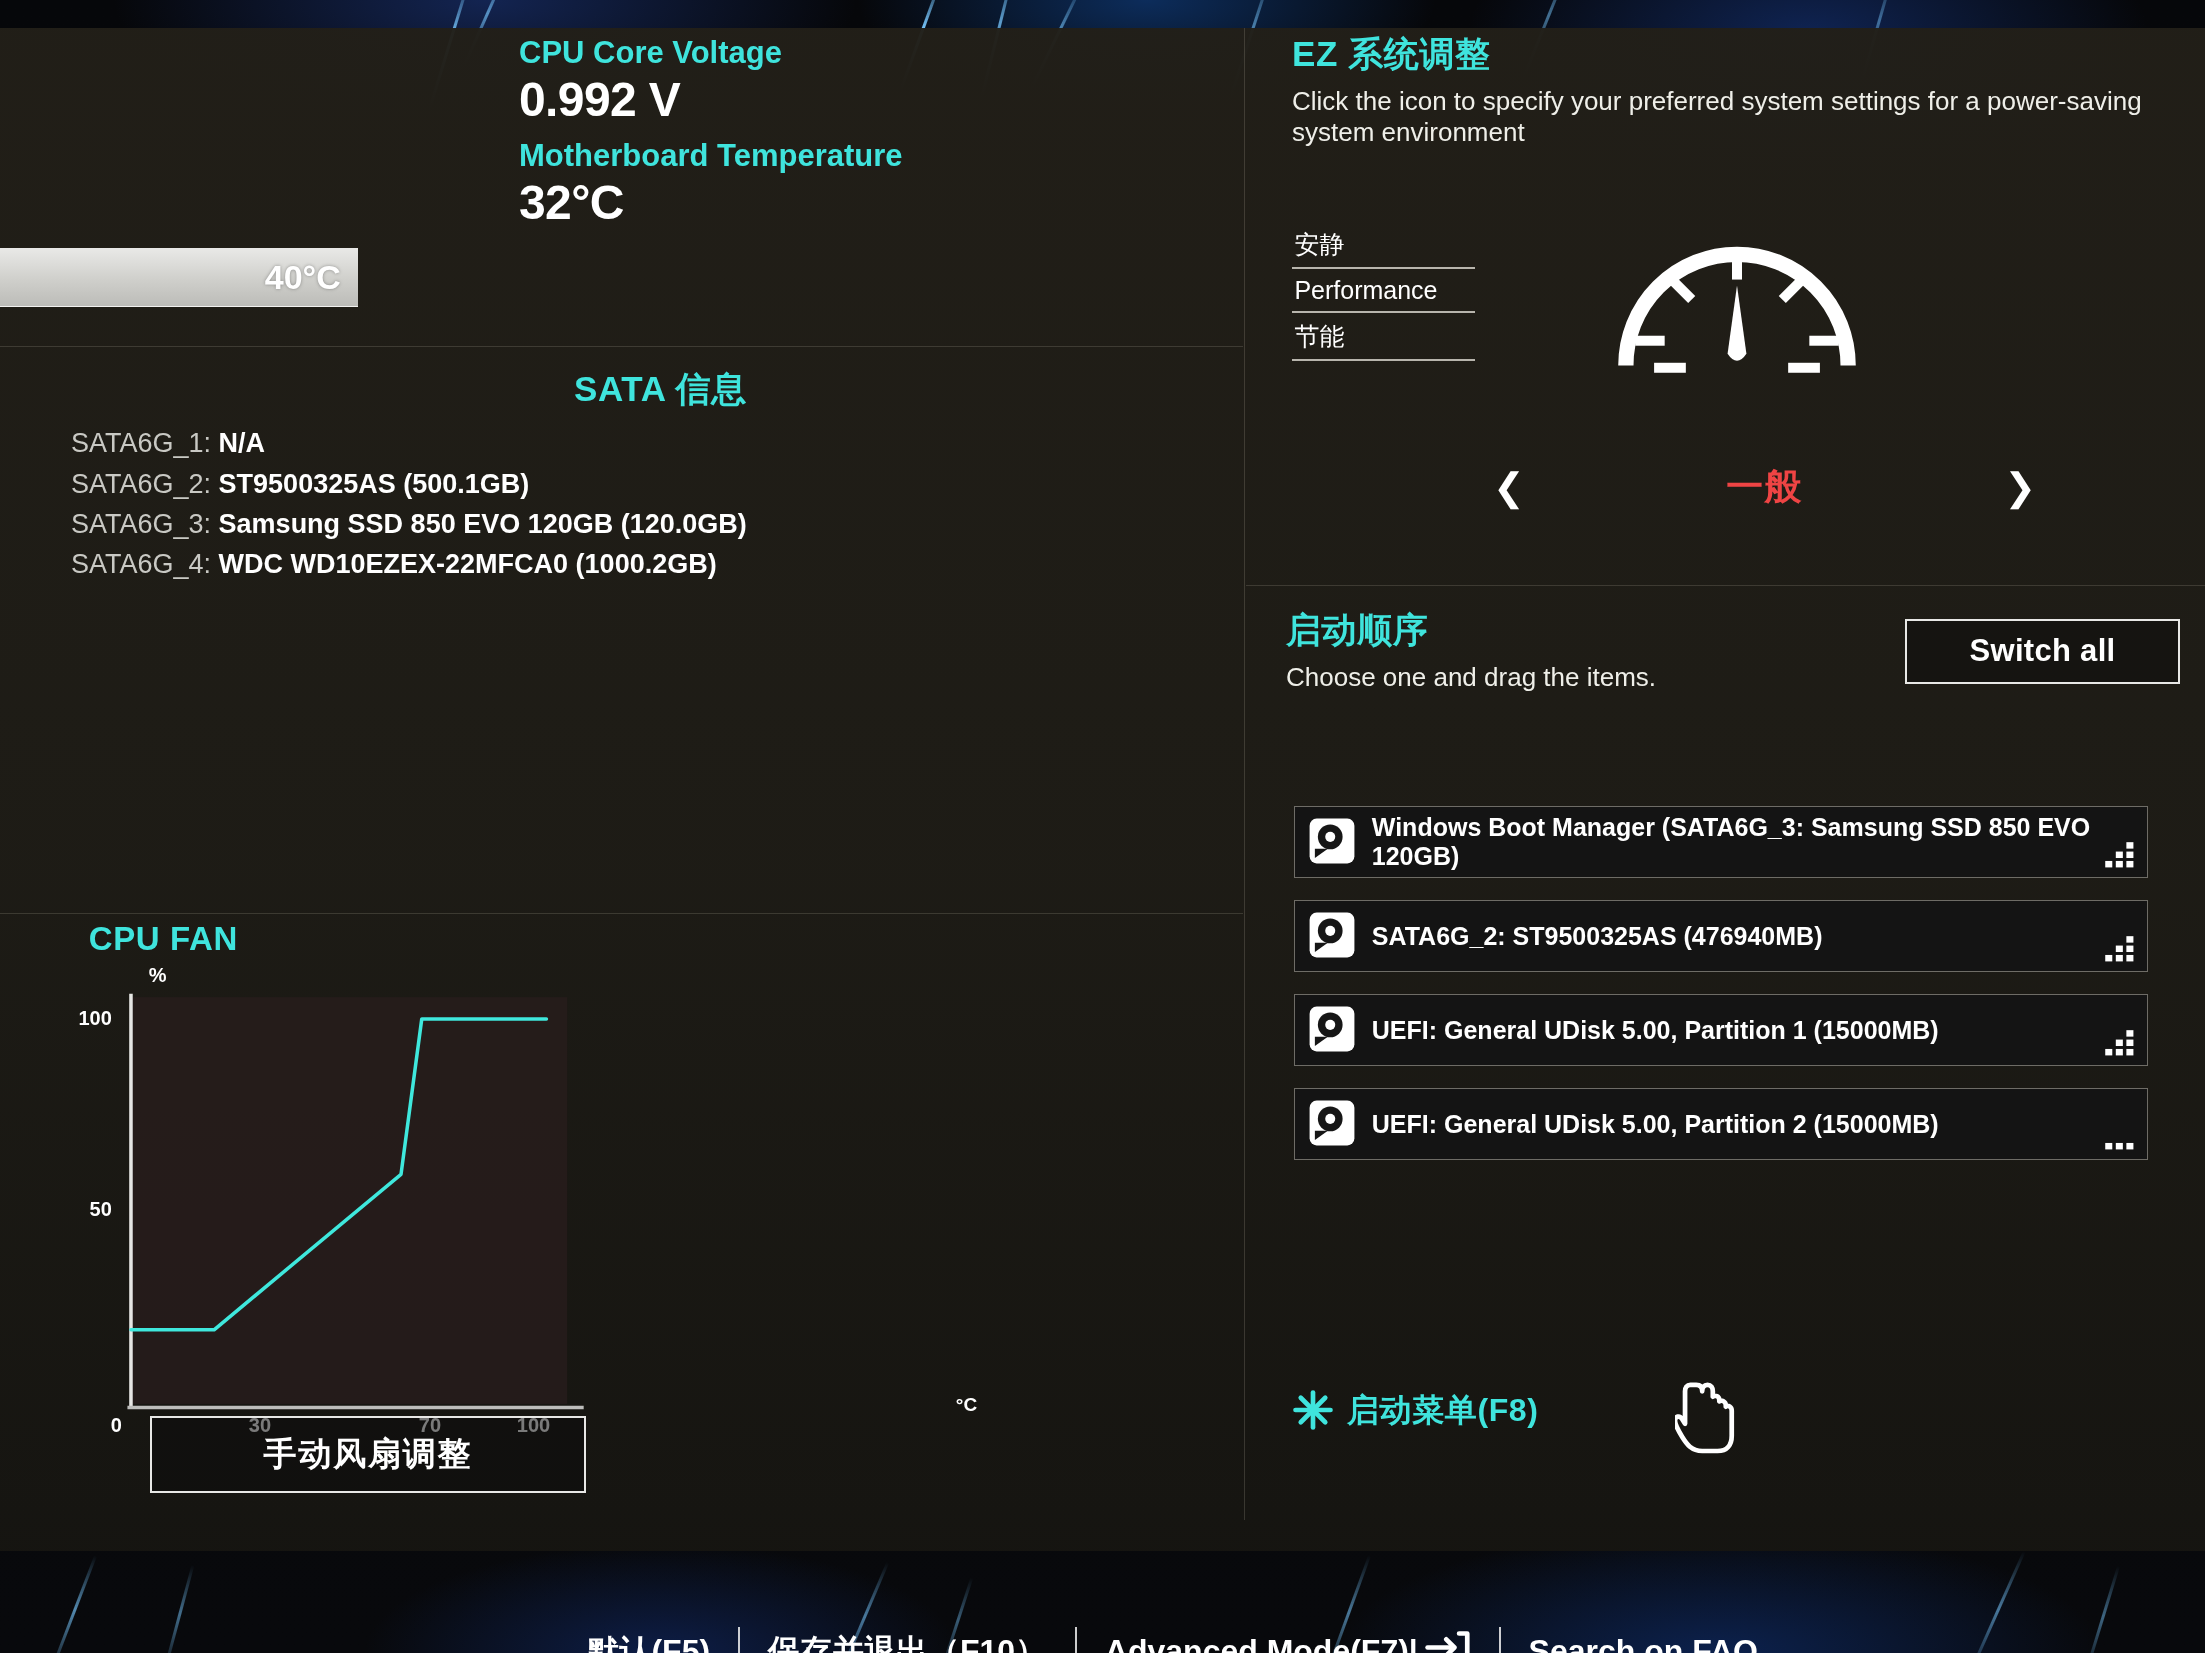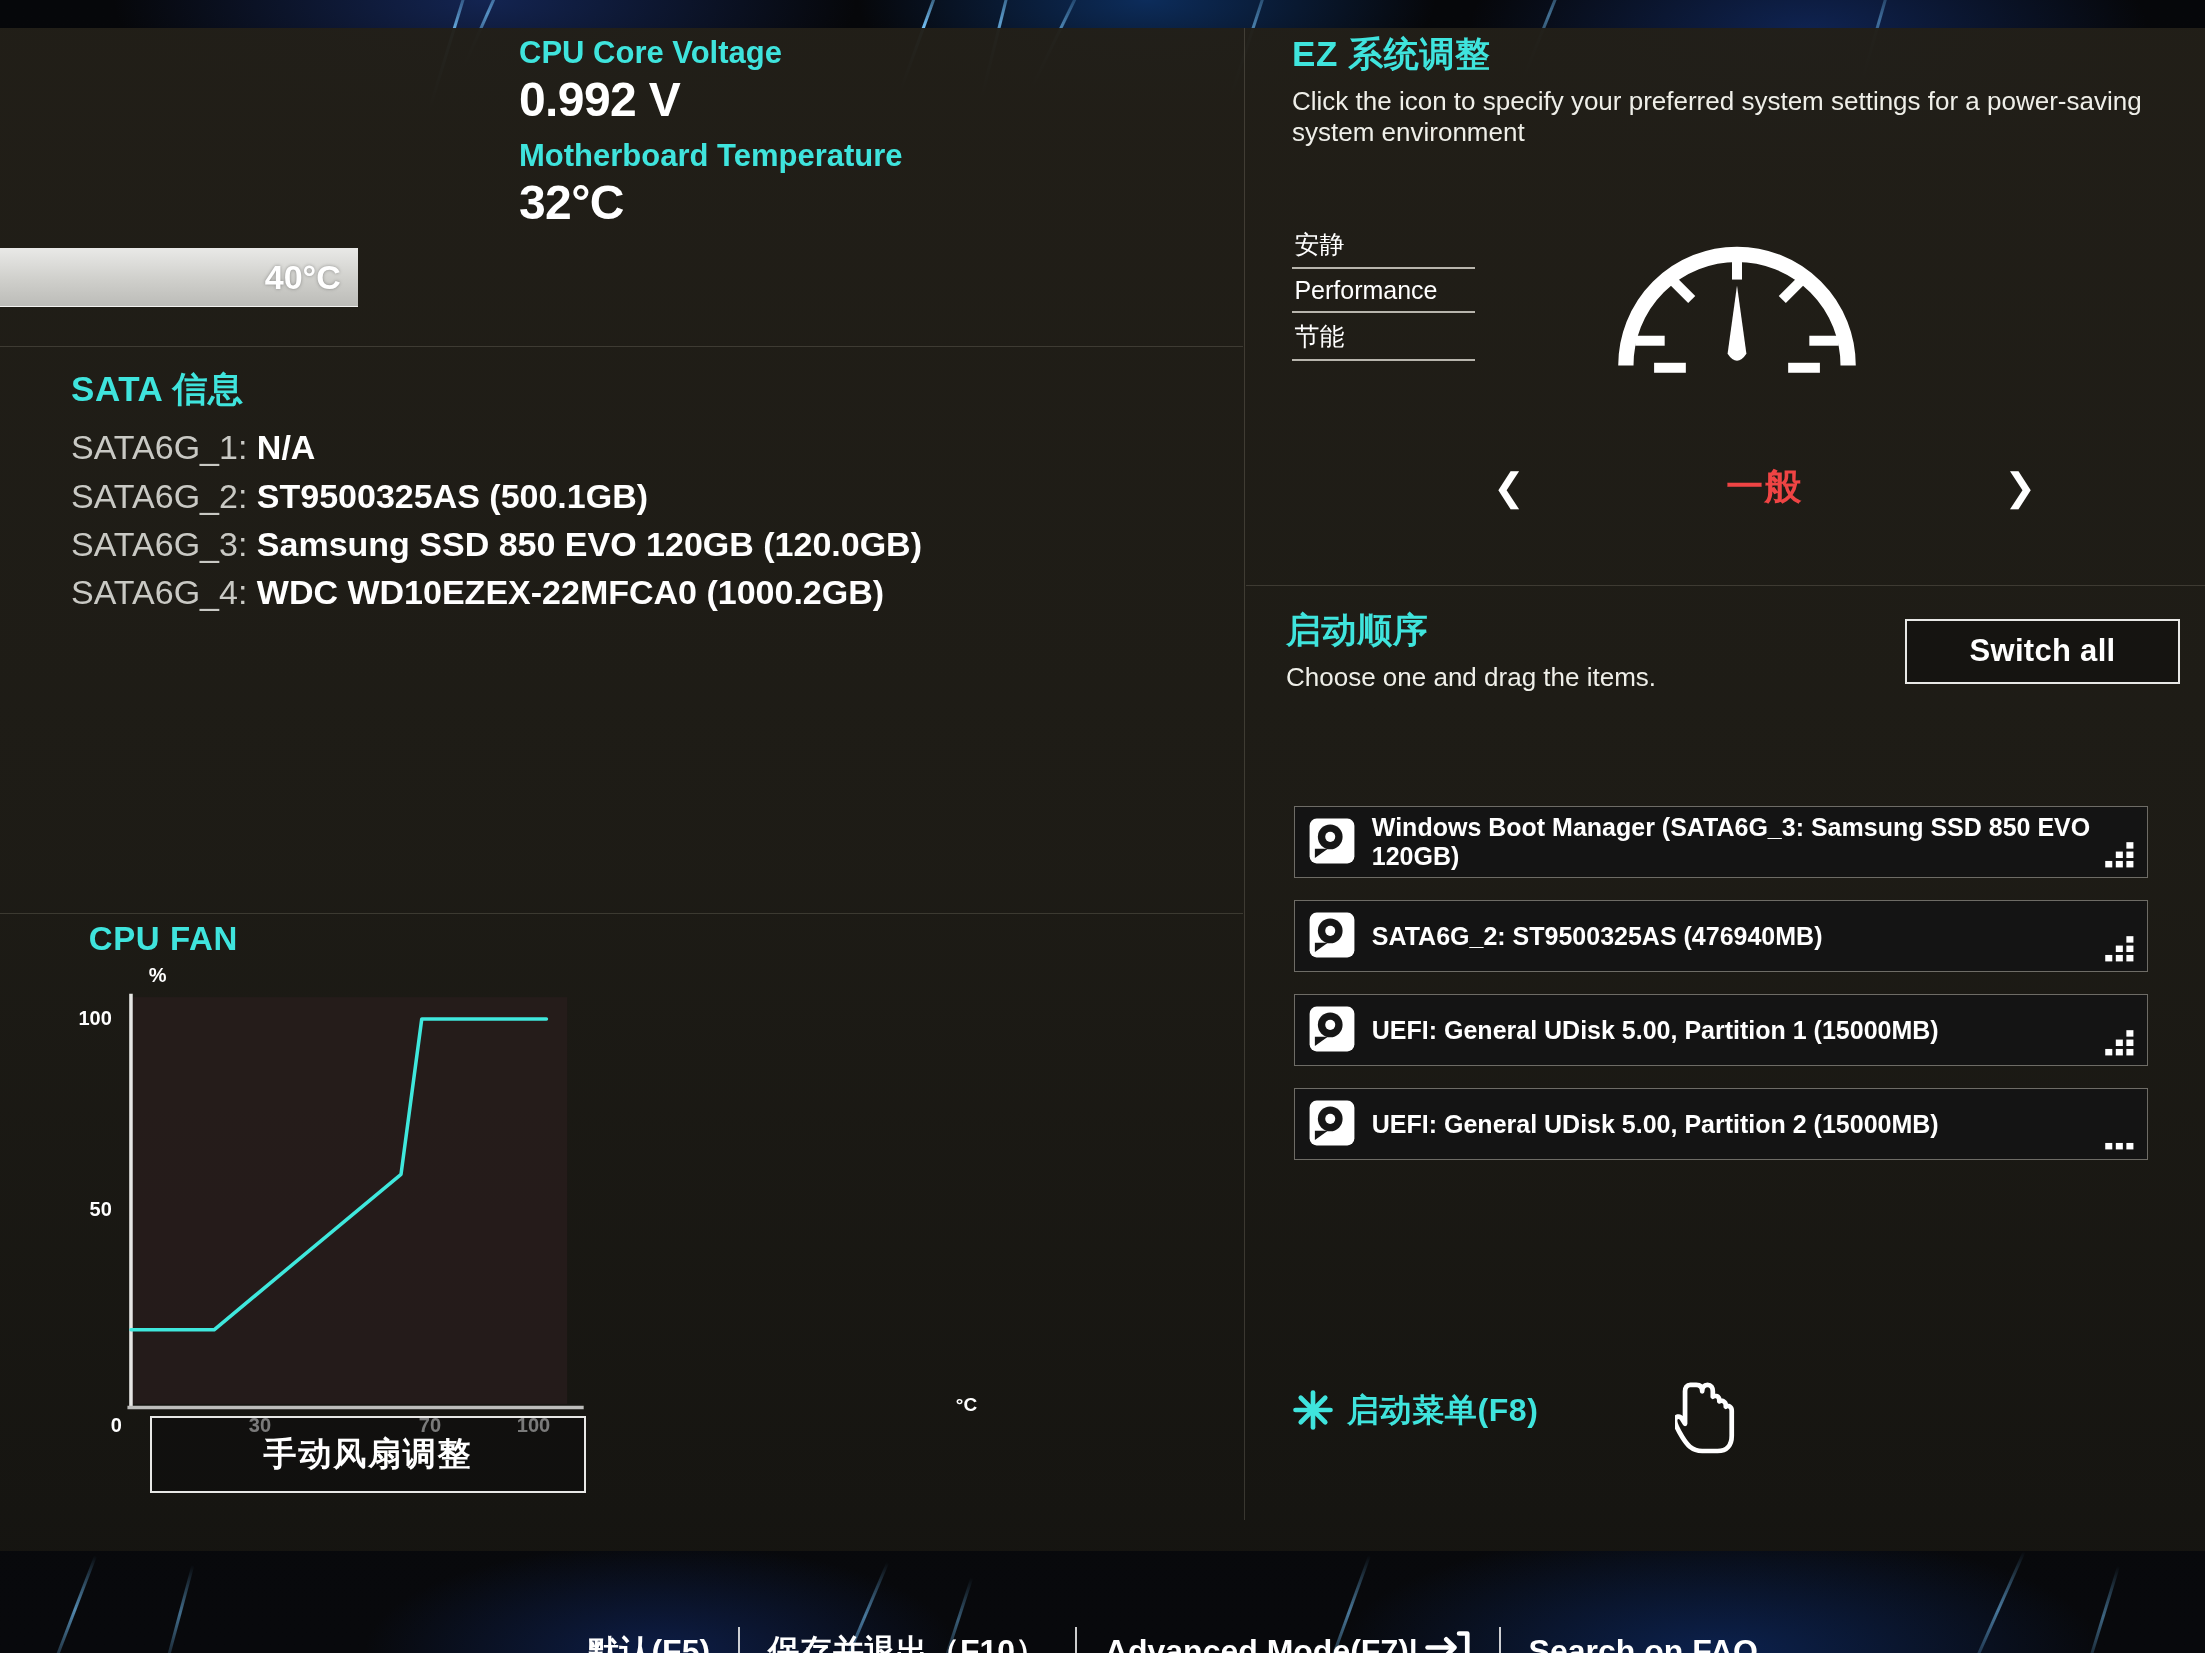--- a/index.html
+++ b/index.html
@@ -49,7 +49,7 @@
 
   
   #sata { position:absolute; left:71px; top:366px; z-index:3; }
-  #sata h2 { font-size:35px; font-weight:700; color:#3fe4dd; margin-bottom:15.3px; letter-spacing:0.6px; }
+  #sata h2 { font-size:35px; font-weight:700; color:#3fe4dd; margin-bottom:15.3px; letter-spacing:0.6px;text-align:right; }
   .sata-row { font-size:34px; margin-bottom:9.4px; white-space:nowrap; }
   .sata-row .k { color:#c9c9c4; font-weight:400; }
   .sata-row .v { color:#fff; font-weight:700; }

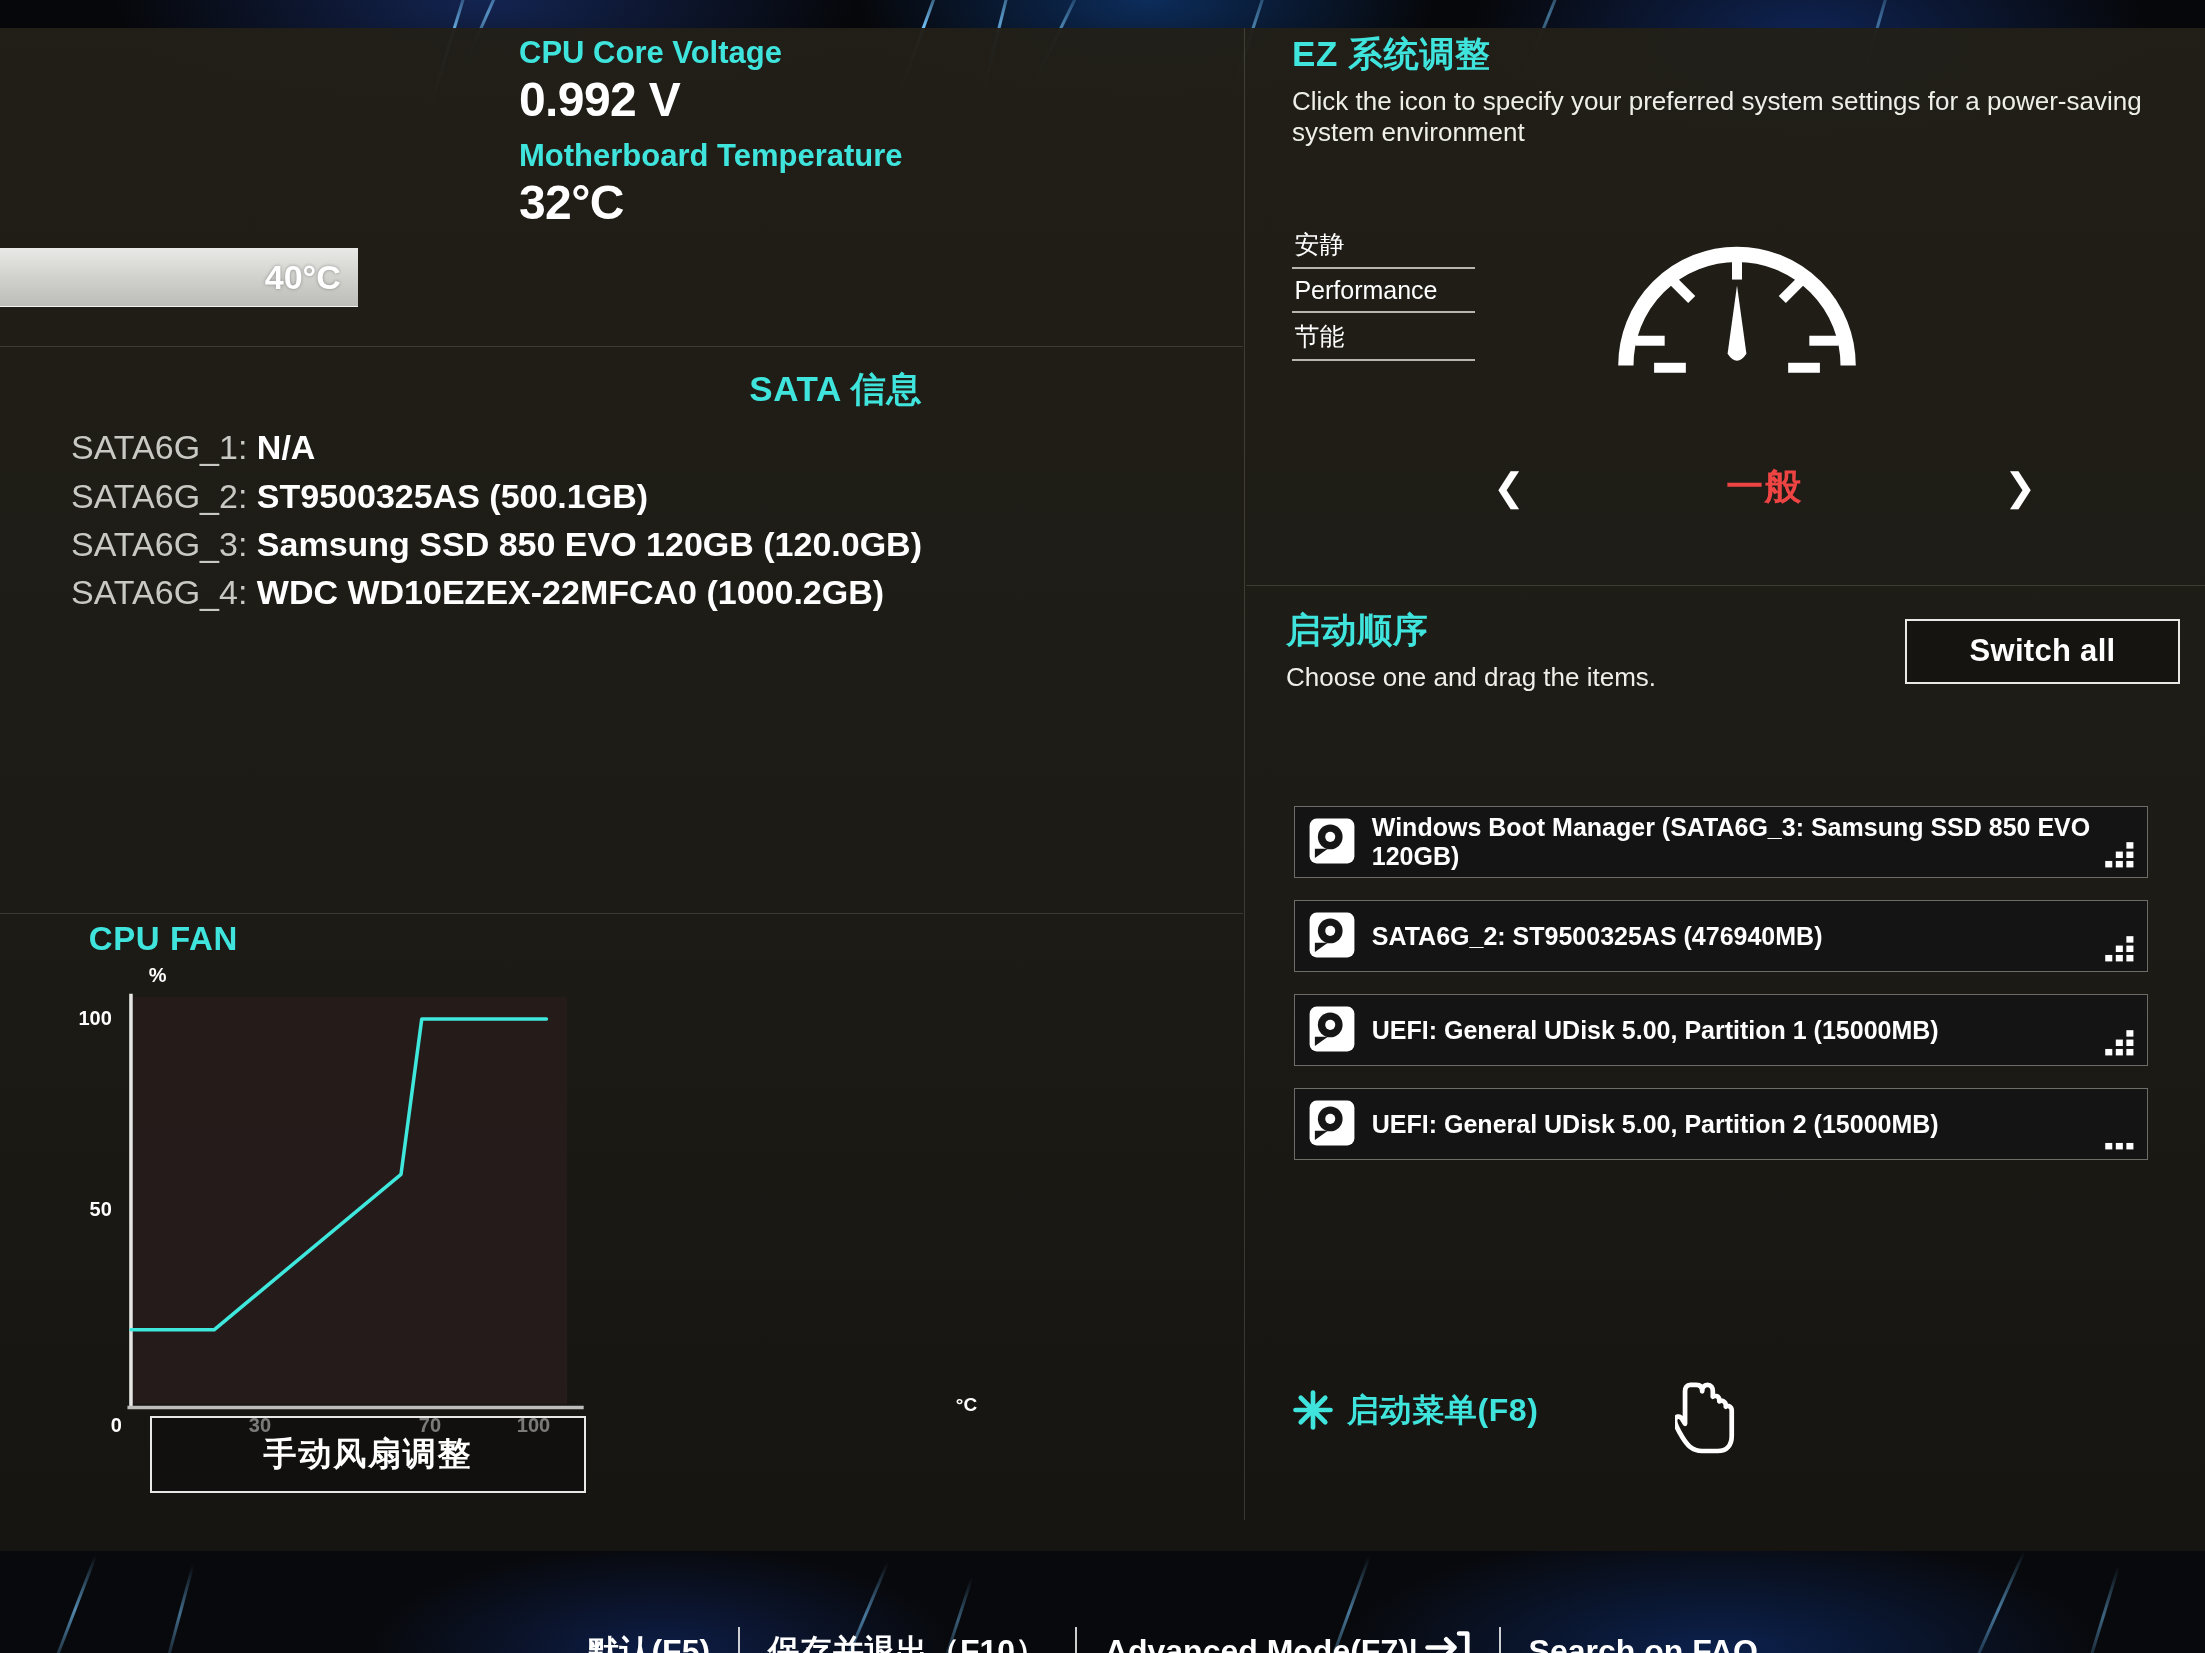--- a/index.html
+++ b/index.html
@@ -50,7 +50,7 @@
   
   #sata { position:absolute; left:71px; top:366px; z-index:3; }
   #sata h2 { font-size:35px; font-weight:700; color:#3fe4dd; margin-bottom:15.3px; letter-spacing:0.6px;text-align:right; }
-  .sata-row { font-size:34px; margin-bottom:9.4px; white-space:nowrap; }
+  .sata-row { font-size:27px; margin-bottom:9.4px; white-space:nowrap; }
   .sata-row .k { color:#c9c9c4; font-weight:400; }
   .sata-row .v { color:#fff; font-weight:700; }
 

